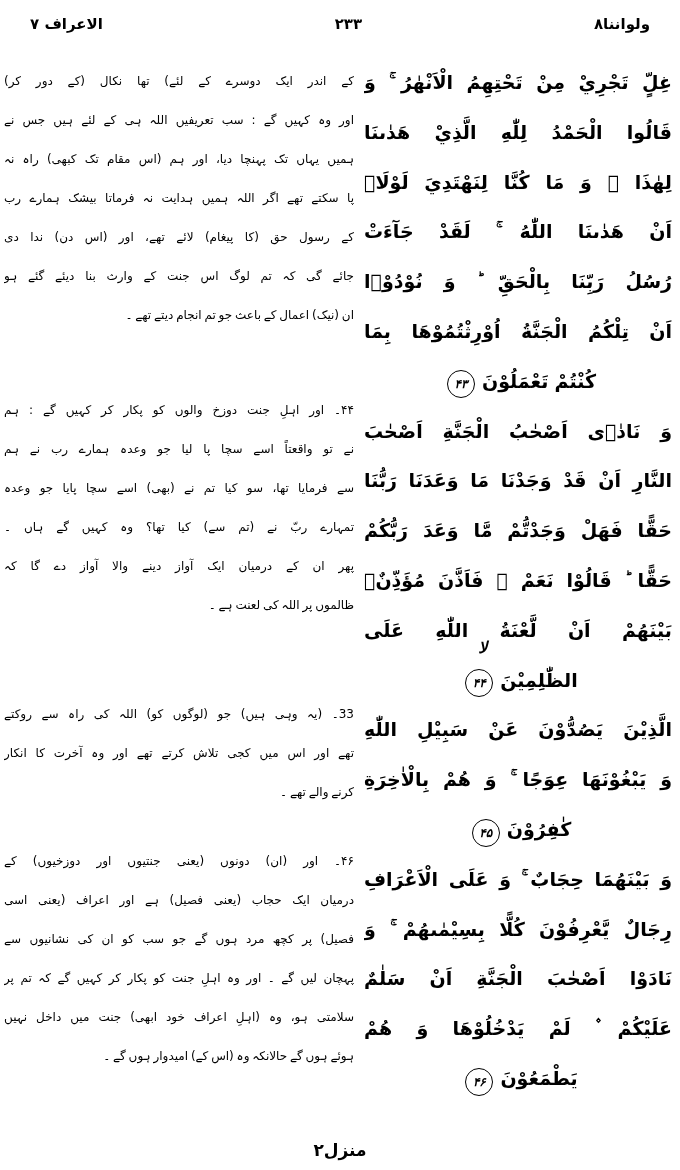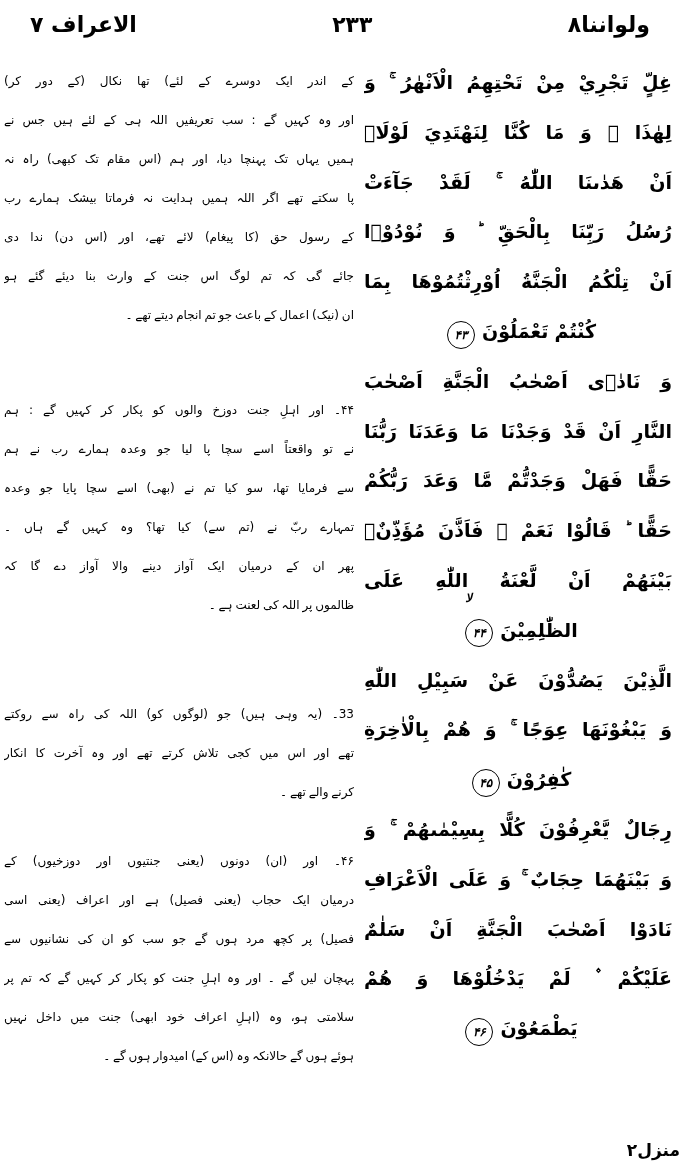--- a/index.html
+++ b/index.html
@@ -24,7 +24,7 @@
     justify-content: space-between;
     align-items: center;
     padding: 0 30px;
-    font-size: 22px;
+    font-size: 15px;
     font-weight: bold;
   }
   .page-header span { direction: rtl; white-space: nowrap; }

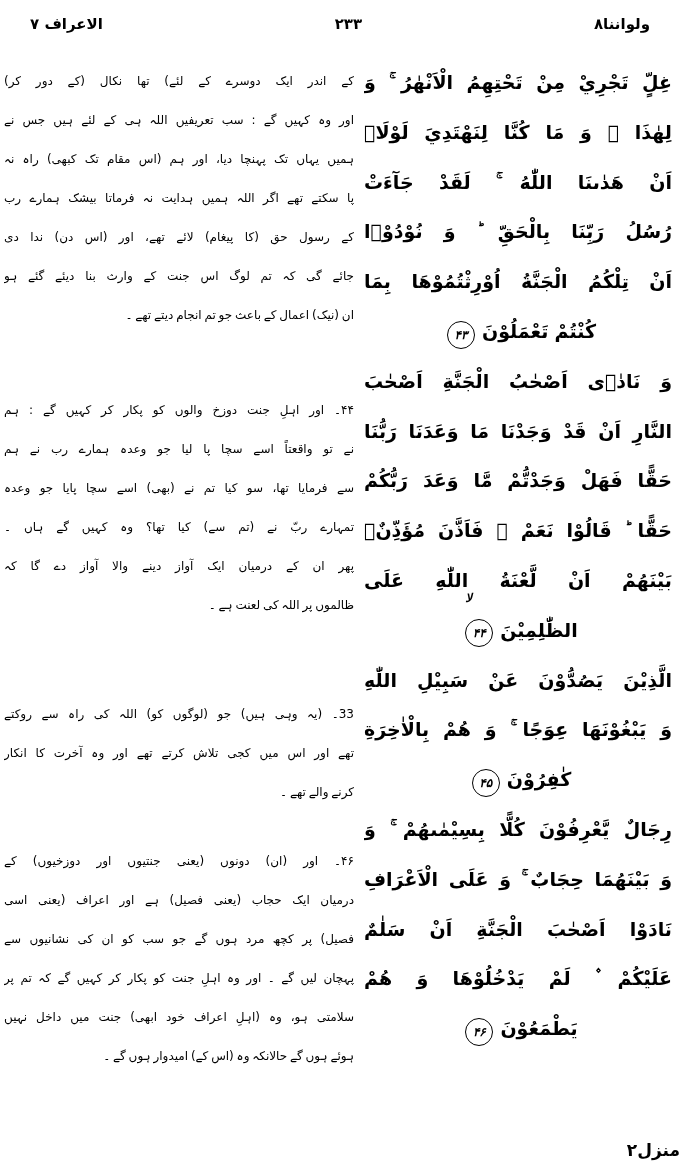--- a/index.html
+++ b/index.html
@@ -117,6 +117,7 @@
 
   <div class="arabic-column">
       <div class="arabic-line"><span>غِلٍّ تَجْرِيْ مِنْ تَحْتِهِمُ الْاَنْهٰرُ ۚ وَ</span></div>
+      <div class="arabic-line"><span>قَالُوا الْحَمْدُ لِلّٰهِ الَّذِيْ هَدٰىنَا</span></div>
       <div class="arabic-line"><span>لِهٰذَا ۚ وَ مَا كُنَّا لِنَهْتَدِيَ لَوْلَاۤ</span></div>
       <div class="arabic-line"><span>اَنْ هَدٰىنَا اللّٰهُ ۚ لَقَدْ جَآءَتْ</span></div>
       <div class="arabic-line"><span>رُسُلُ رَبِّنَا بِالْحَقِّ ؕ وَ نُوْدُوْۤا</span></div>

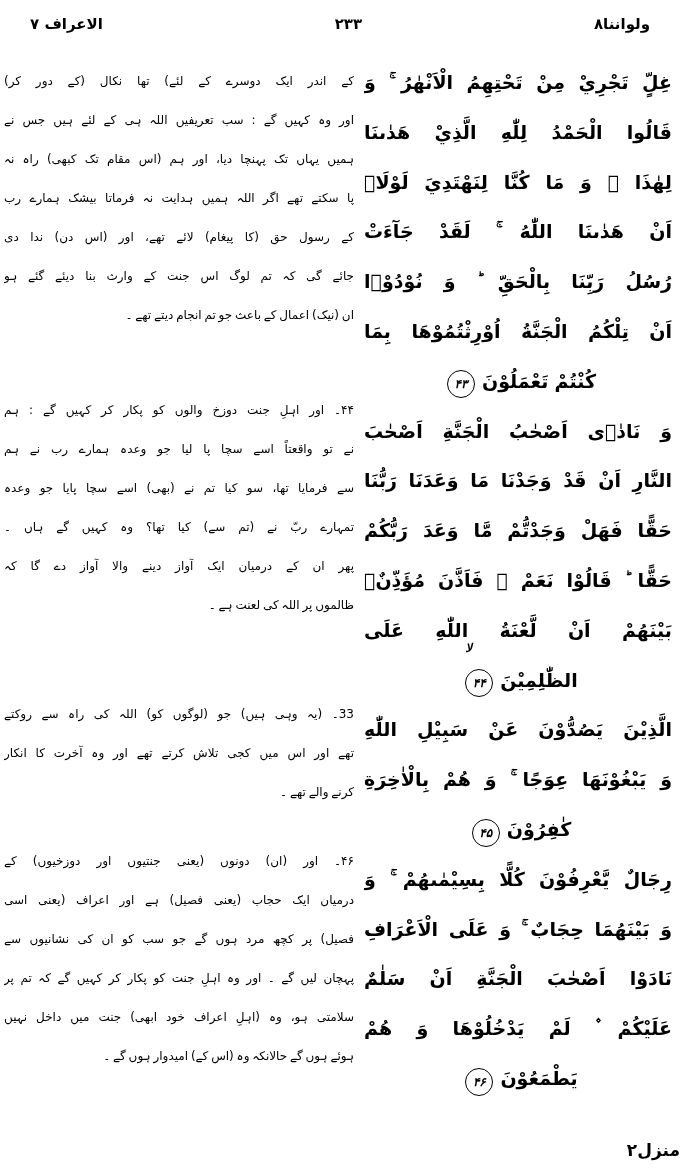--- a/index.html
+++ b/index.html
@@ -65,8 +65,8 @@
   .waqf {
     position: absolute;
     top: -13px;
-    left: 0;
-    font-size: 12px;
+    left: 13px;
+    font-size: 16px;
     font-weight: bold;
     line-height: 10px;
   }

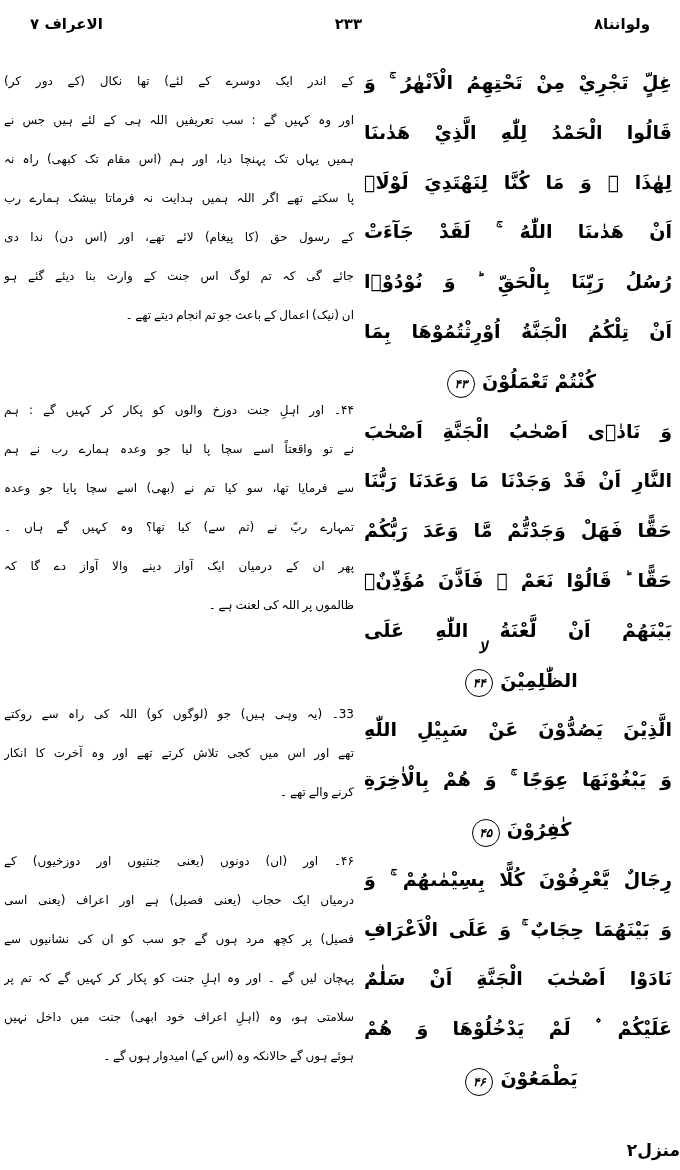--- a/index.html
+++ b/index.html
@@ -132,8 +132,8 @@
       <div class="arabic-line"><span>الَّذِيْنَ يَصُدُّوْنَ عَنْ سَبِيْلِ اللّٰهِ</span></div>
       <div class="arabic-line"><span>وَ يَبْغُوْنَهَا عِوَجًا ۚ وَ هُمْ بِالْاٰخِرَةِ</span></div>
       <div class="arabic-line center"><span>كٰفِرُوْنَ</span><span class="verse-wrap"><span class="verse-circle">۴۵</span></span></div>
+      <div class="arabic-line"><span>وَ بَيْنَهُمَا حِجَابٌ ۚ وَ عَلَى الْاَعْرَافِ</span></div>
       <div class="arabic-line"><span>رِجَالٌ يَّعْرِفُوْنَ كُلًّا بِسِيْمٰىهُمْ ۚ وَ</span></div>
-      <div class="arabic-line"><span>وَ بَيْنَهُمَا حِجَابٌ ۚ وَ عَلَى الْاَعْرَافِ</span></div>
       <div class="arabic-line"><span>نَادَوْا اَصْحٰبَ الْجَنَّةِ اَنْ سَلٰمٌ</span></div>
       <div class="arabic-line"><span>عَلَيْكُمْ ۫ لَمْ يَدْخُلُوْهَا وَ هُمْ</span></div>
       <div class="arabic-line center"><span>يَطْمَعُوْنَ</span><span class="verse-wrap"><span class="verse-circle">۴۶</span></span></div>

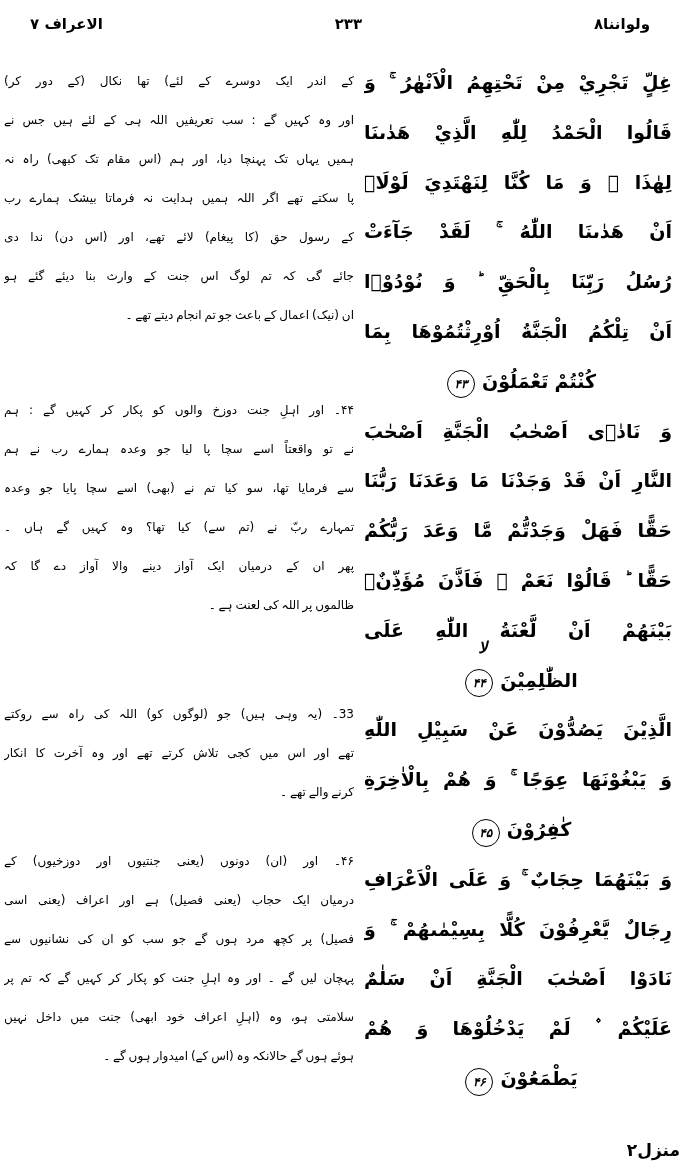--- a/index.html
+++ b/index.html
@@ -99,7 +99,7 @@
   .page-footer {
     position: absolute;
     bottom: 10px; left: 0; right: 0;
-    text-align: right;
+    text-align: center;
     font-size: 17px;
     font-weight: bold;
   }

